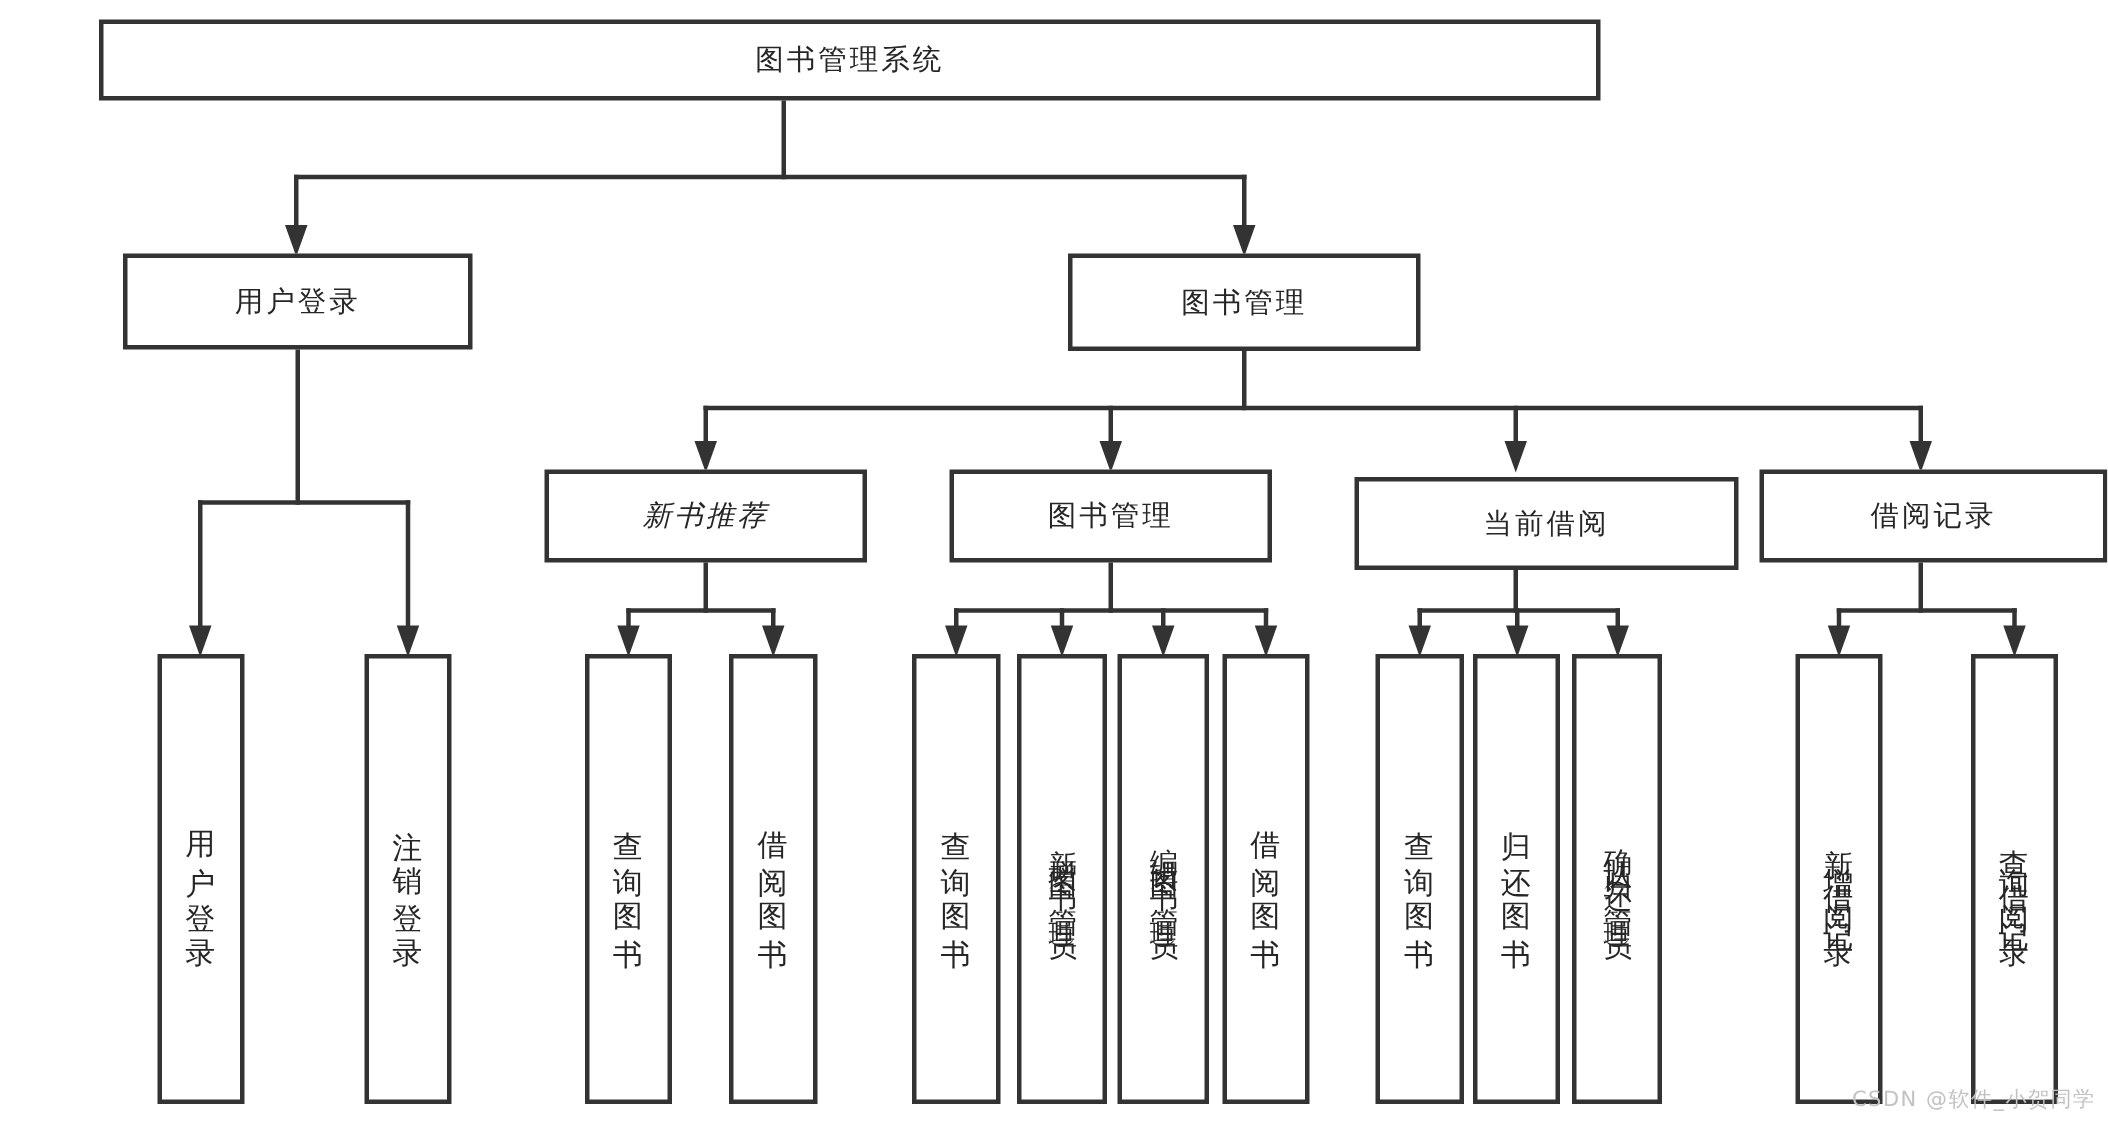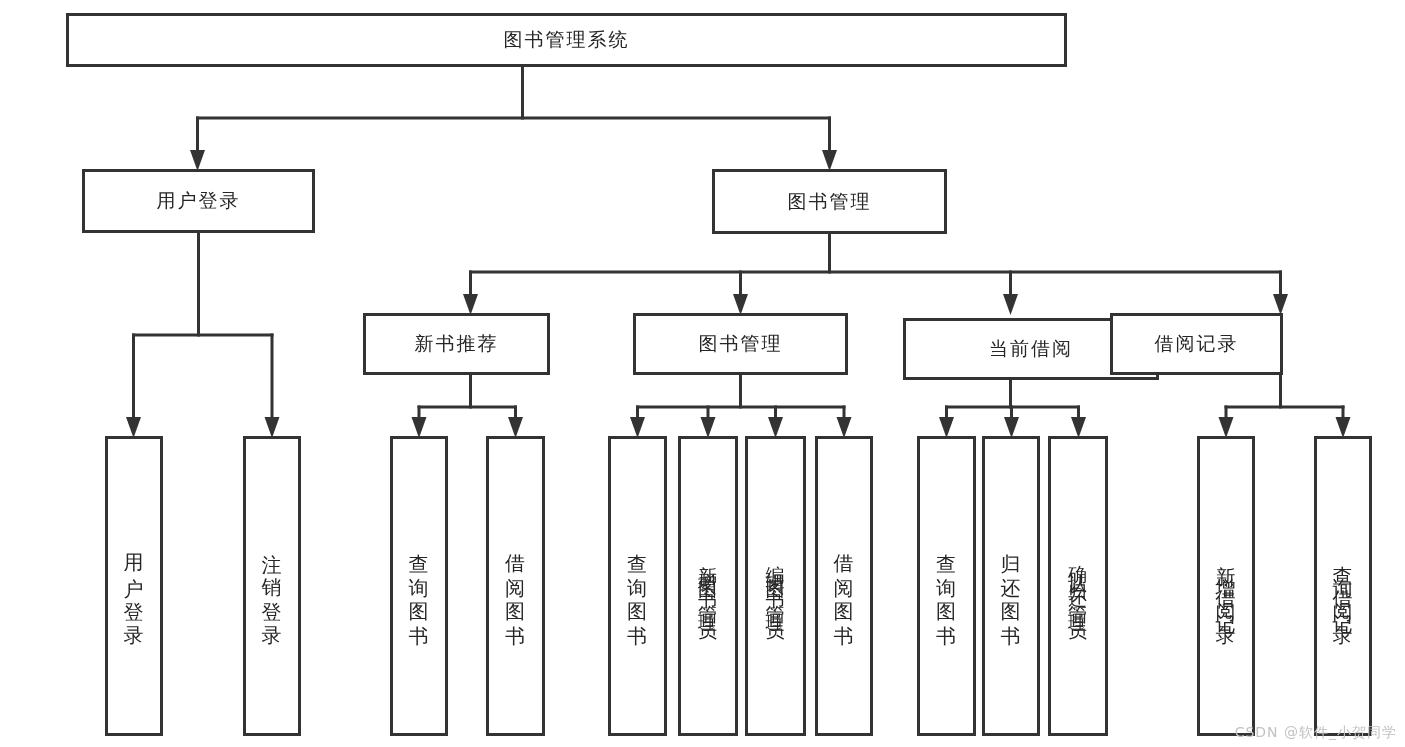--- a/index.html
+++ b/index.html
@@ -90,7 +90,7 @@
   <div class="node" style="left:82px;top:169px;width:233px;height:64px;">用户登录</div>
   <div class="node" style="left:712px;top:169px;width:235px;height:65px;">图书管理</div>
 
-  <div class="node" style="left:363px;top:313px;width:187px;height:62px;">新书推荐</div>
+  <div class="node" style="left:363px;top:313px;width:215px;height:62px;font-style:italic;">新书推荐</div>
   <div class="node" style="left:633px;top:313px;width:215px;height:62px;">图书管理</div>
   <div class="node" style="left:903px;top:318px;width:256px;height:62px;">当前借阅</div>
   <div class="node" style="left:1110px;top:313px;width:173px;height:62px;">借阅记录</div>

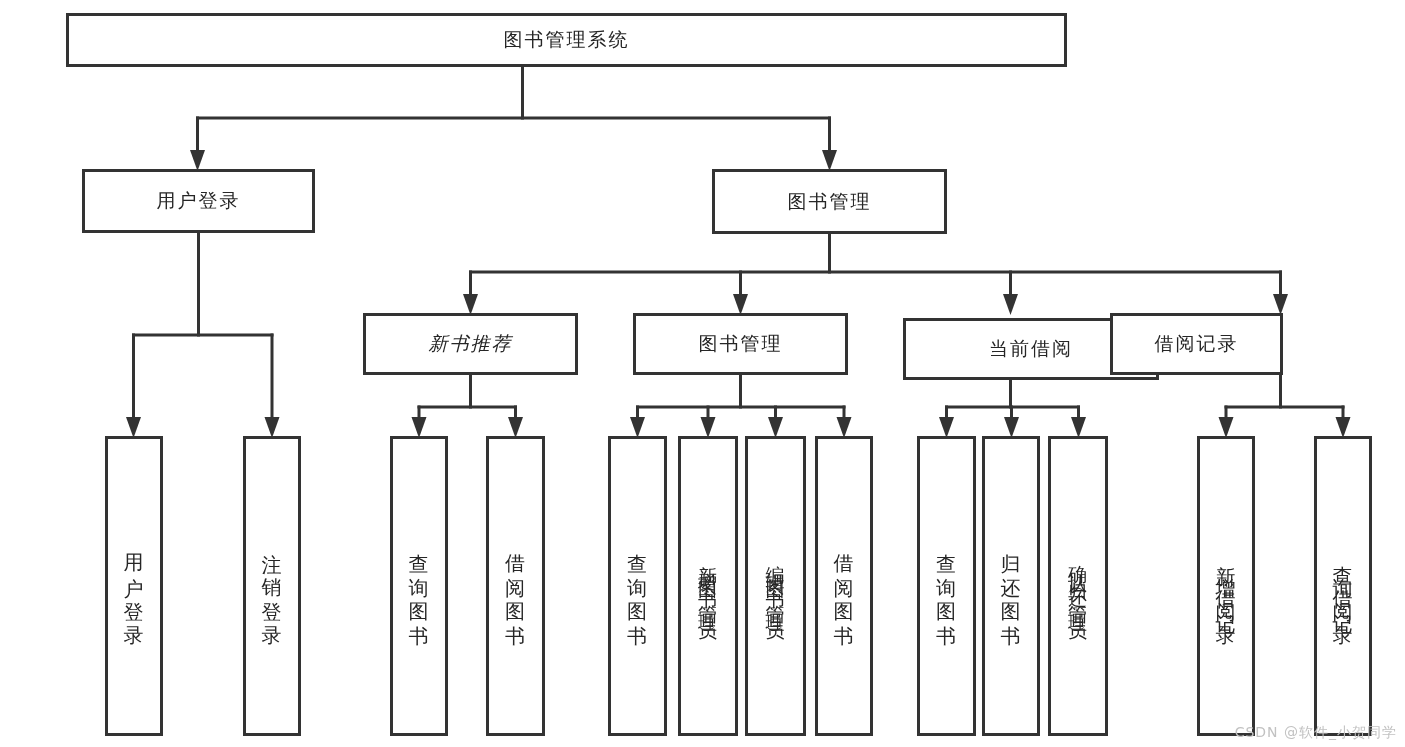--- a/index.html
+++ b/index.html
@@ -93,7 +93,7 @@
   <div class="node" style="left:363px;top:313px;width:215px;height:62px;font-style:italic;">新书推荐</div>
   <div class="node" style="left:633px;top:313px;width:215px;height:62px;">图书管理</div>
   <div class="node" style="left:903px;top:318px;width:256px;height:62px;">当前借阅</div>
-  <div class="node" style="left:1110px;top:313px;width:173px;height:62px;">借阅记录</div>
+  <div class="node" style="left:1173px;top:313px;width:232px;height:62px;">借阅记录</div>
 
   <div class="node leaf" style="left:105px;width:58px;">
     <span class="vtext">用户登录</span>

